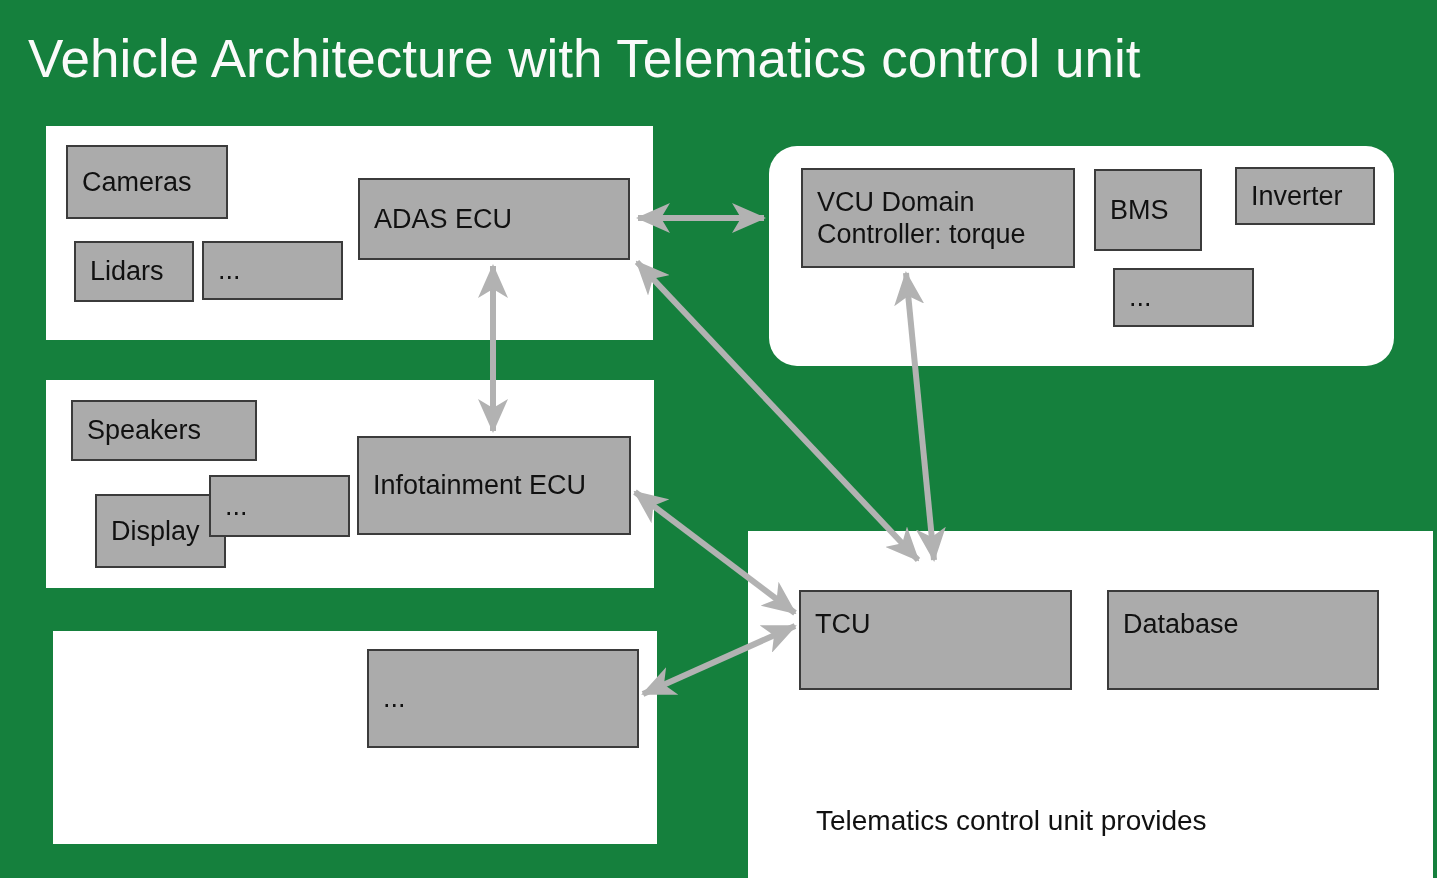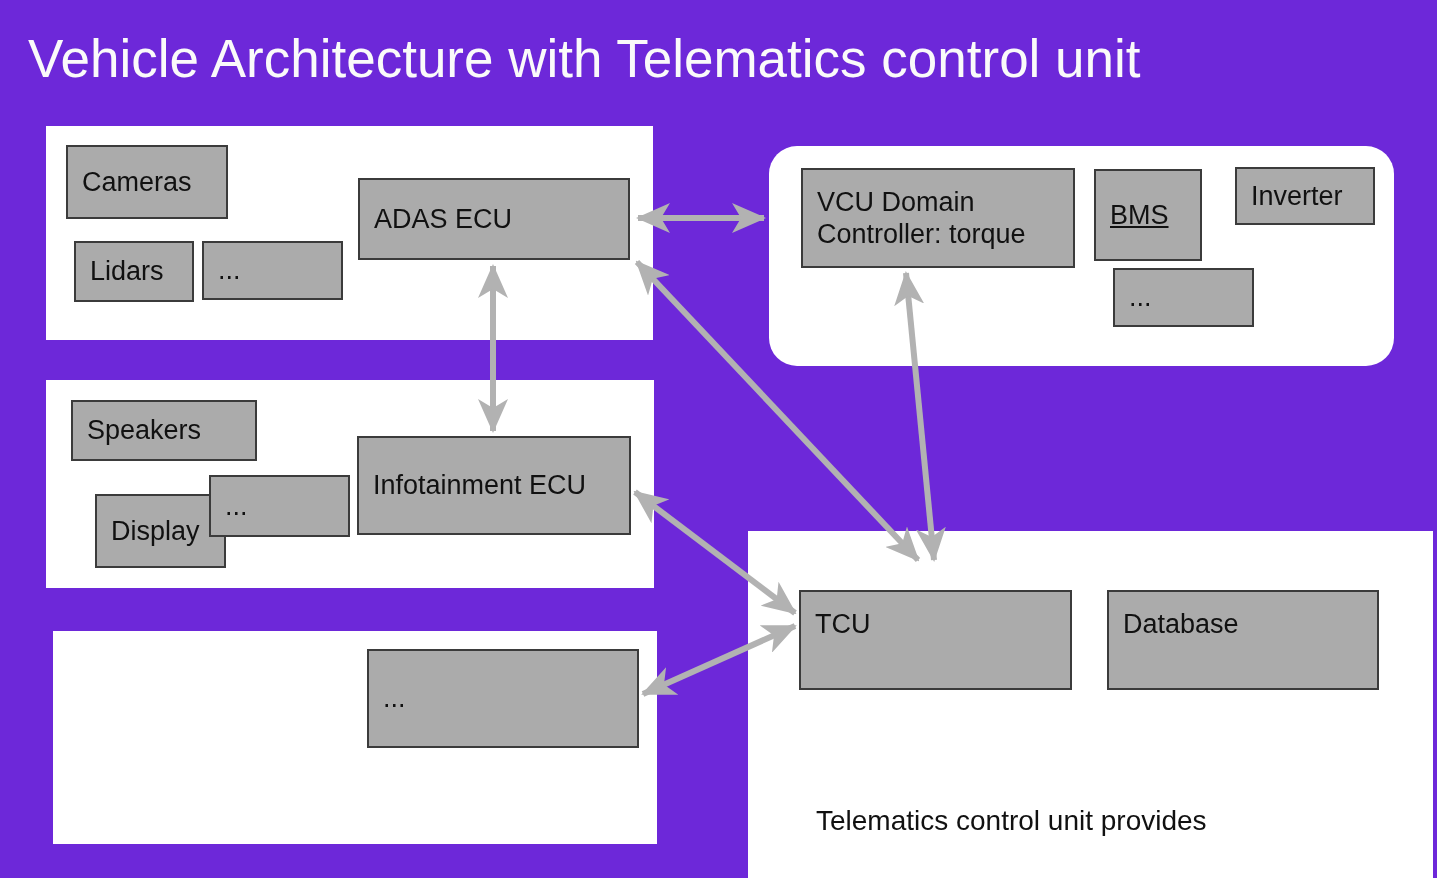--- a/index.html
+++ b/index.html
@@ -5,7 +5,7 @@
   html,body { margin:0; padding:0; background:#111; }
   .stage {
     position:relative; width:1437px; height:878px;
-    background:#6d28d9; overflow:hidden;
+    background:#15803d; overflow:hidden;
     font-family:"Liberation Sans", sans-serif;
   }
   .slide-title {

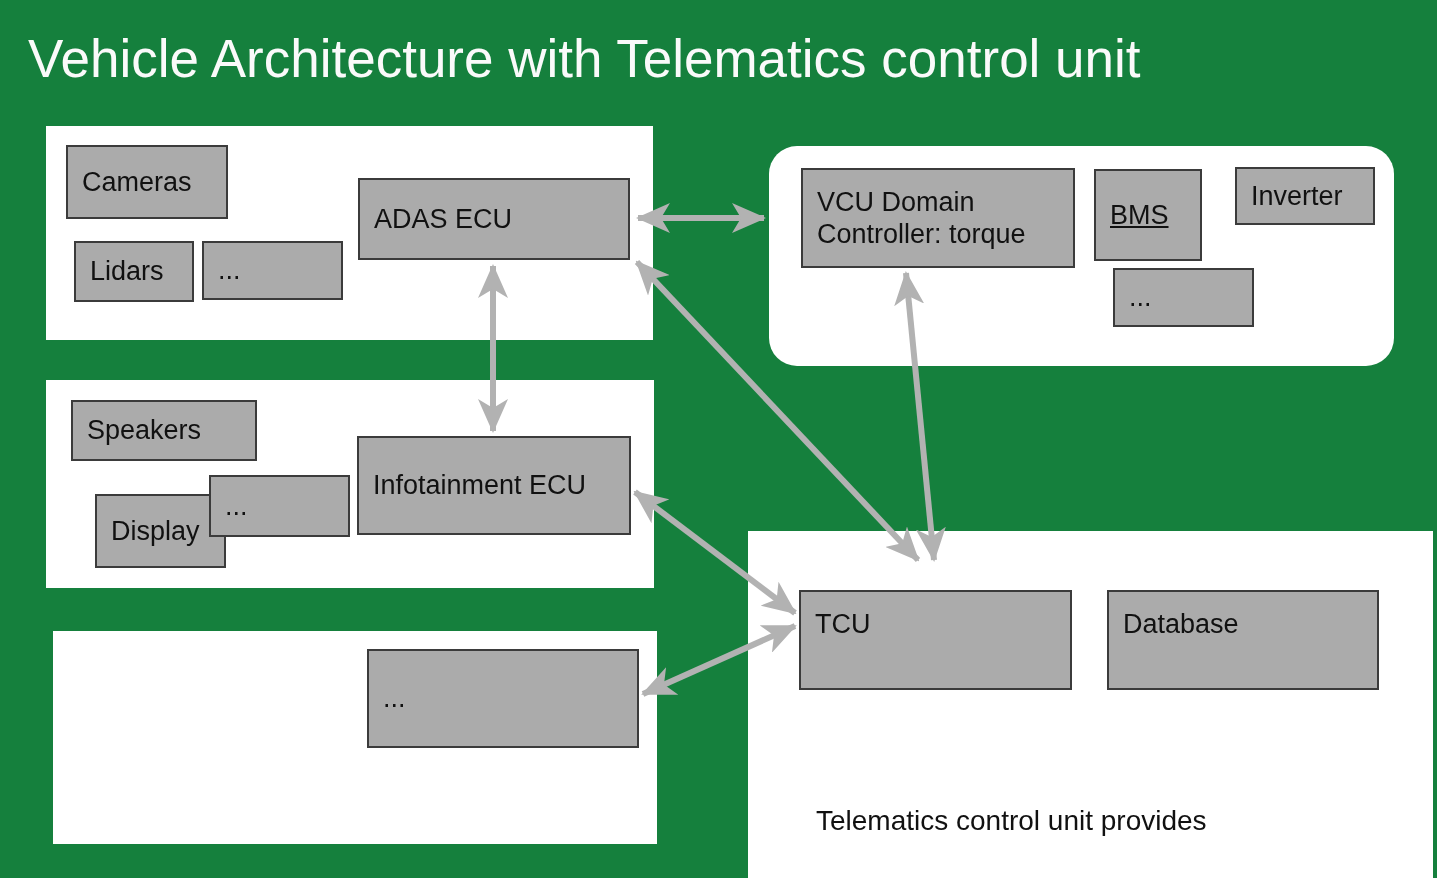--- a/index.html
+++ b/index.html
@@ -58,7 +58,7 @@
     <div class="node" style="left:32px; top:22px; width:274px; height:100px;">
       <span>VCU Domain Controller: torque</span>
     </div>
-    <div class="node" style="left:325px; top:23px; width:108px; height:92px;text-decoration:underline;">
+    <div class="node" style="left:325px; top:23px; width:108px; height:82px;">
       <span>BMS</span>
     </div>
     <div class="node" style="left:466px; top:21px; width:140px; height:58px;">

